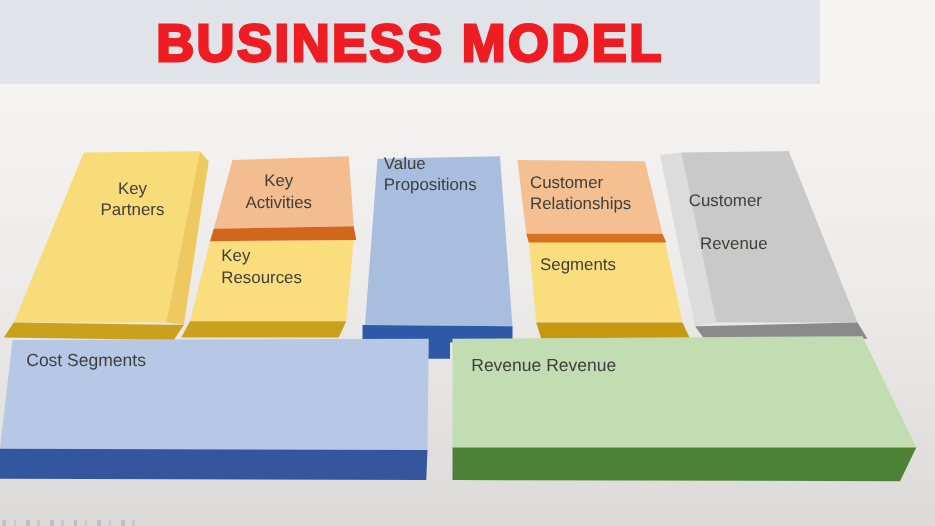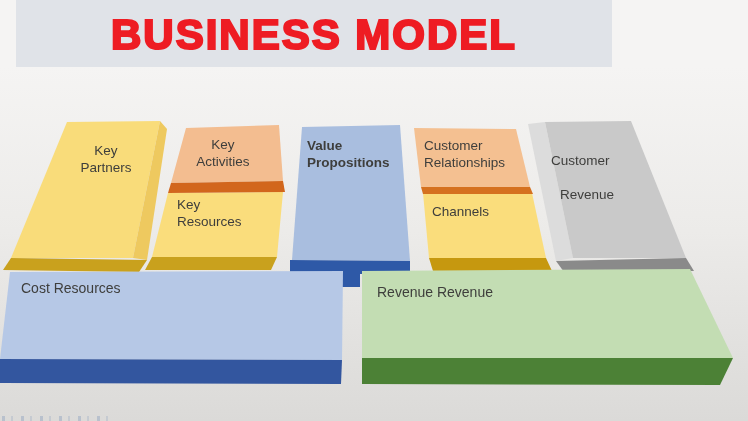--- a/index.html
+++ b/index.html
@@ -11,7 +11,7 @@
     background:linear-gradient(180deg,#f5f4f3 67px,#ecebe9 55%,#dbdad8 100%);
   }
   .header-band{
-    position:absolute;left:16px;top:0;width:596px;height:67px;
+    position:absolute;left:0;top:0;width:656px;height:67px;
     background:#e0e3e8;
   }
   .page-title{

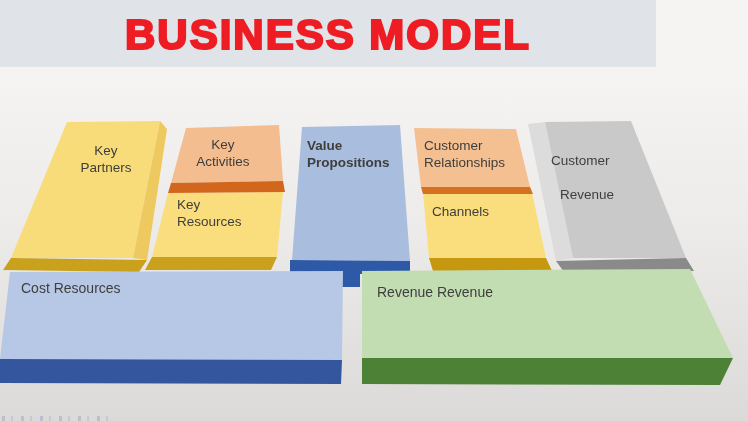--- a/index.html
+++ b/index.html
@@ -94,7 +94,7 @@
   <div class="blk-label" style="left:177px;top:196px;">Key
 Resources</div>
 
-  <div class="blk-label" style="left:307px;top:137px;font-weight:bold;">Value
+  <div class="blk-label" style="left:307px;top:122px;">Value
 Propositions</div>
 
   <div class="blk-label" style="left:424px;top:137px;">Customer

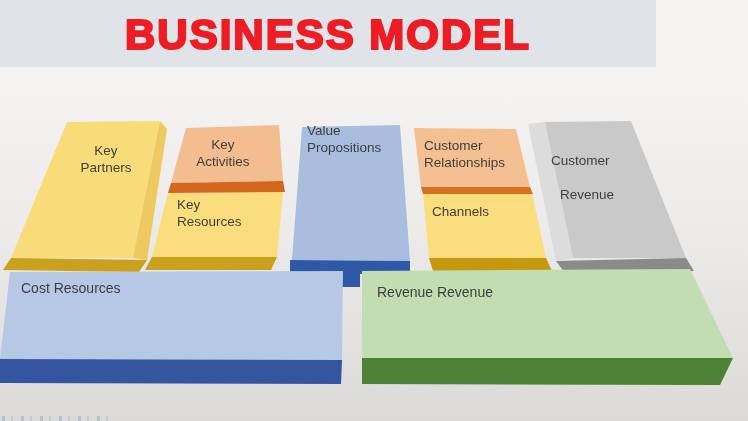--- a/index.html
+++ b/index.html
@@ -100,7 +100,7 @@
   <div class="blk-label" style="left:424px;top:137px;">Customer
 Relationships</div>
 
-  <div class="blk-label" style="left:432px;top:203px;">Channels</div>
+  <div class="blk-label" style="left:432px;top:203px;">Segments</div>
 
   <div class="blk-label" style="left:551px;top:135px;">
     <span class="line">Customer</span>

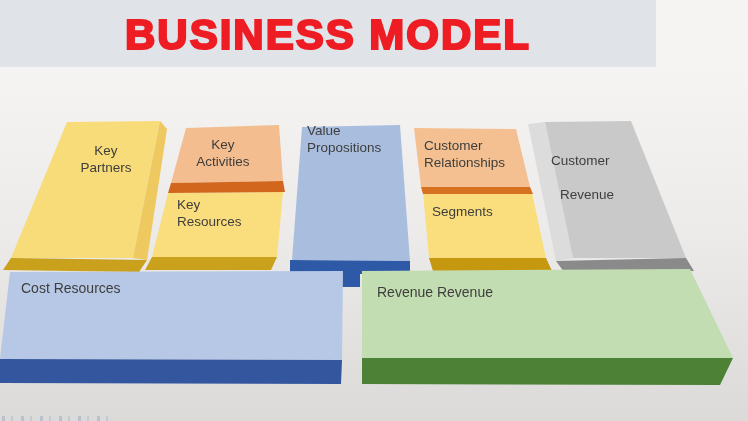--- a/index.html
+++ b/index.html
@@ -107,7 +107,7 @@
     <span class="line indent">Revenue</span>
   </div>
 
-  <div class="blk-label label-lg" style="left:21px;top:280px;">Cost Resources</div>
+  <div class="blk-label label-lg" style="left:21px;top:280px;">Cost Segments</div>
 
   <div class="blk-label label-lg" style="left:377px;top:284px;">Revenue Revenue</div>
 

